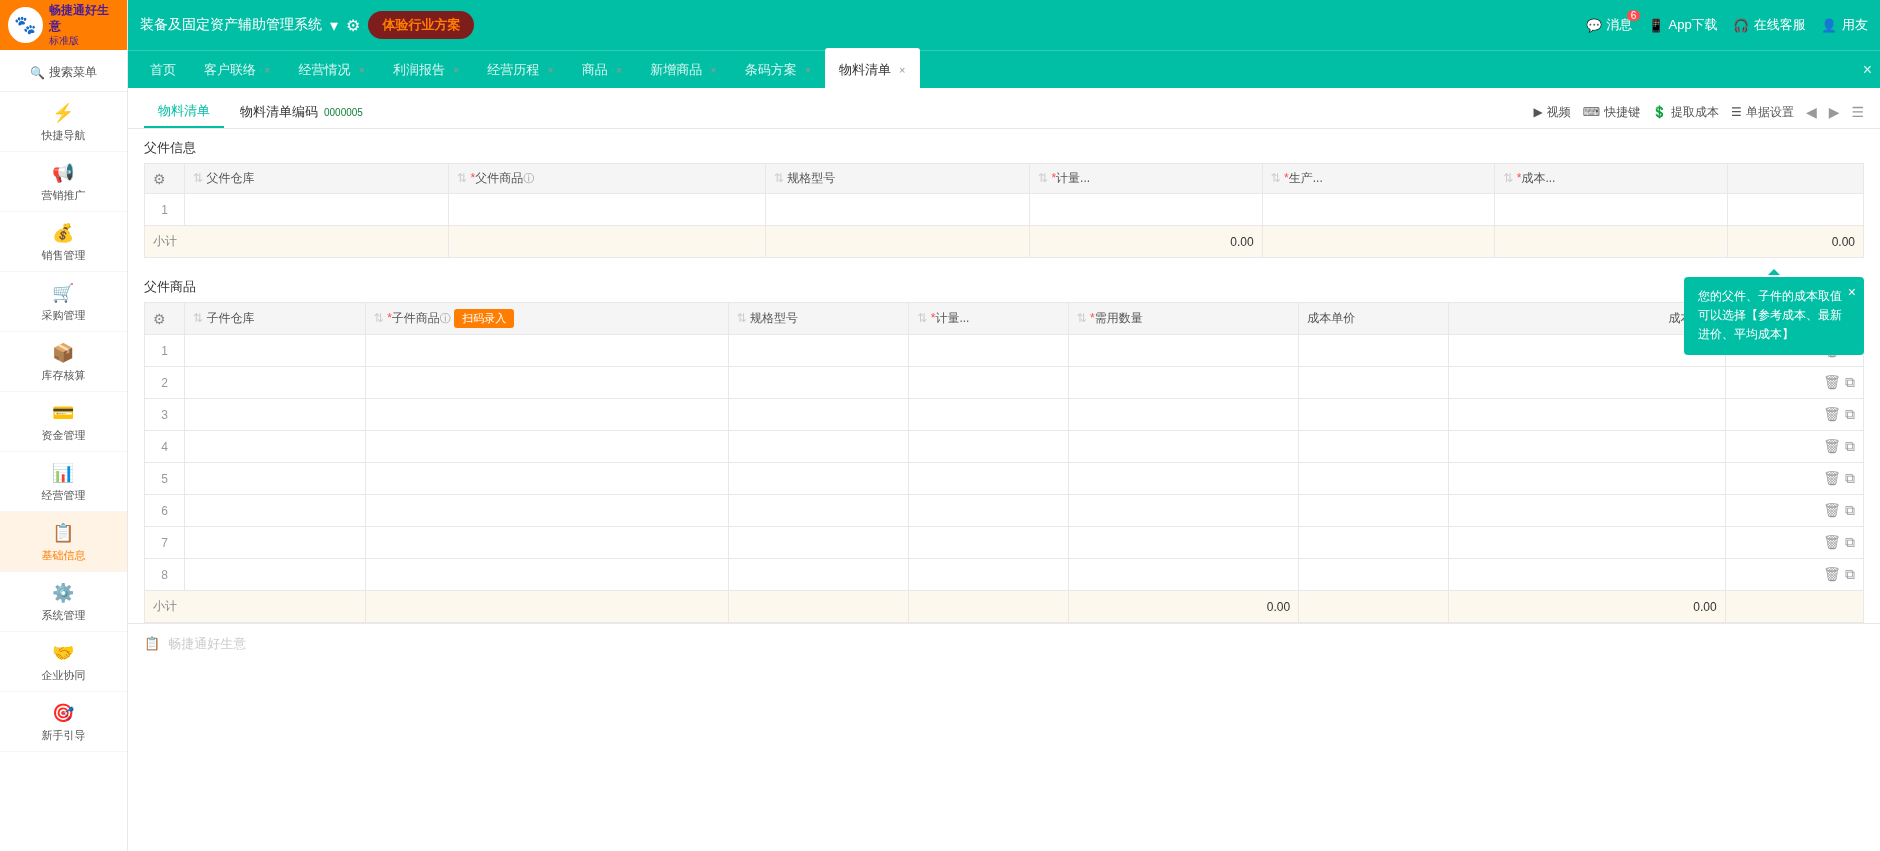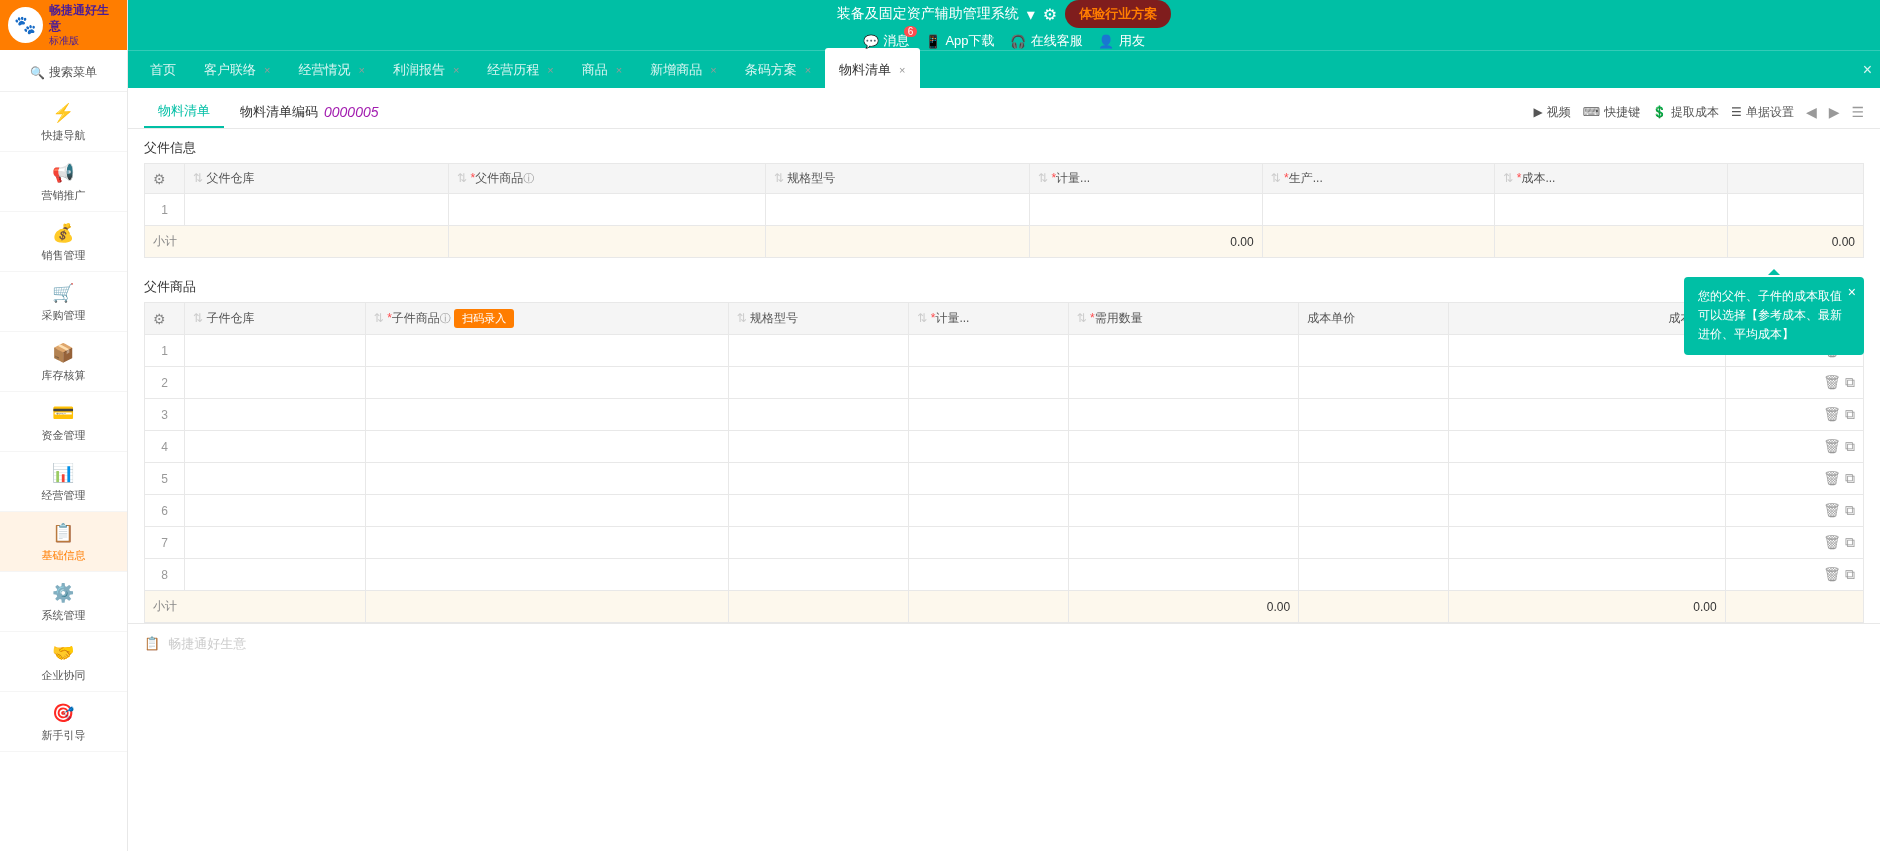--- a/index.html
+++ b/index.html
@@ -22,7 +22,7 @@
     .main { flex: 1; display: flex; flex-direction: column; overflow: hidden; }
 
     
-    .top-header { background: #00bfa5; display: flex; align-items: center; justify-content: space-between; padding: 0 12px; height: 50px; flex-shrink: 0; flex-direction: column; }
+    .top-header { background: #00bfa5; display: flex; align-items: center; justify-content: space-between; padding: 0 12px; height: 50px; flex-shrink: 0; }
     .top-header-left { display: flex; align-items: center; gap: 8px; }
     .system-title { color: #fff; font-size: 14px; }
     .header-dropdown { color: #fff; font-size: 16px; cursor: pointer; }

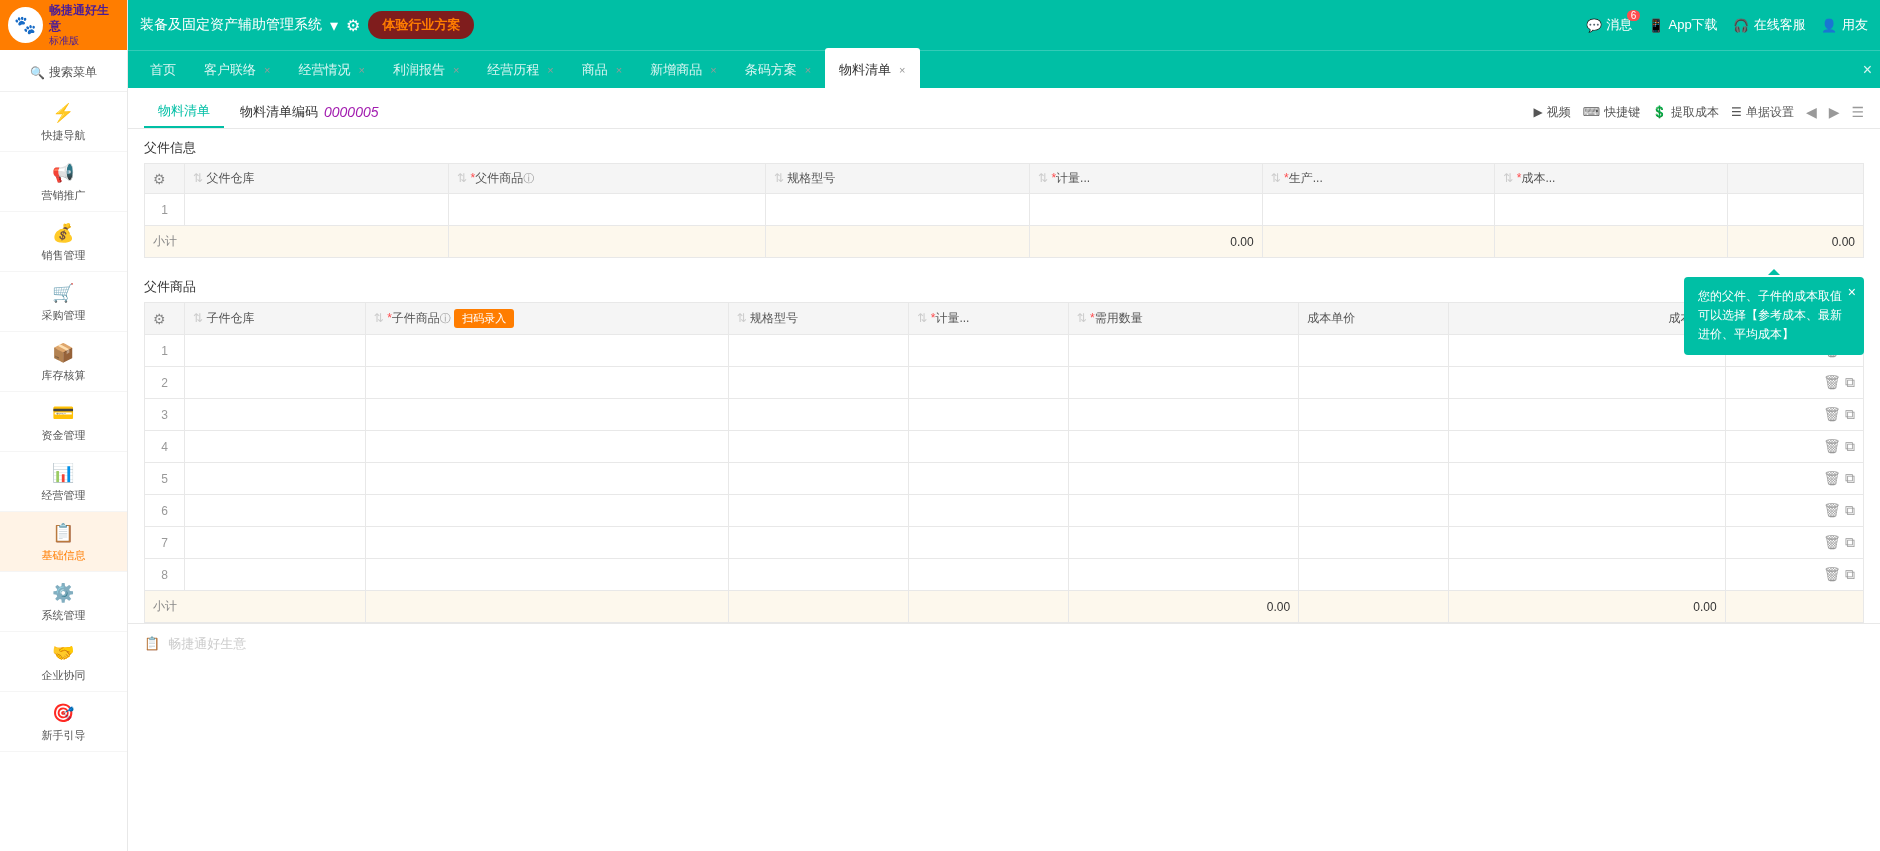--- a/index.html
+++ b/index.html
@@ -47,7 +47,7 @@
     .sub-tab { padding: 6px 14px; font-size: 13px; cursor: pointer; color: #666; border-bottom: 2px solid transparent; }
     .sub-tab.active { color: #00bfa5; border-bottom: 2px solid #00bfa5; font-weight: 500; }
     .sub-tab-code { color: #333; font-size: 13px; padding: 6px 0 6px 16px; }
-    .sub-tab-number { color: #a21caf; font-size: 14px; font-style: italic; }
+    .sub-tab-number { color: #15803d; font-size: 10px; }
     .sub-tab-right { margin-left: auto; display: flex; align-items: center; gap: 12px; color: #555; font-size: 12px; }
     .sub-tab-right-item { display: flex; align-items: center; gap: 4px; cursor: pointer; }
 

